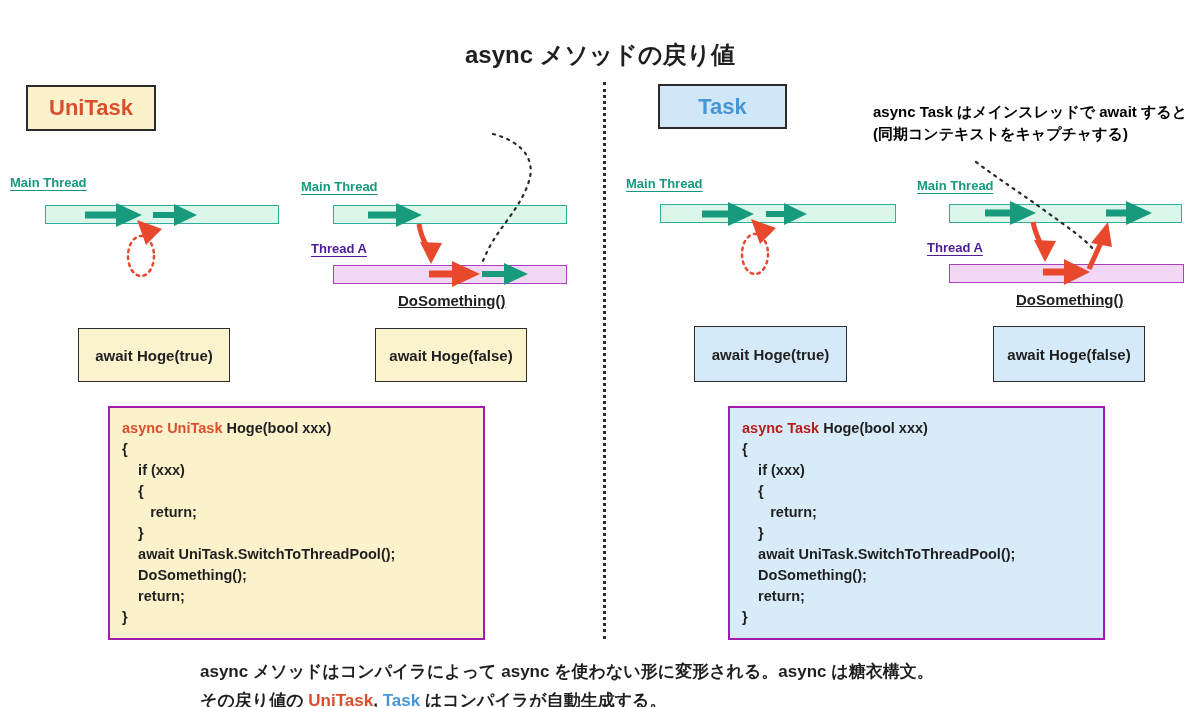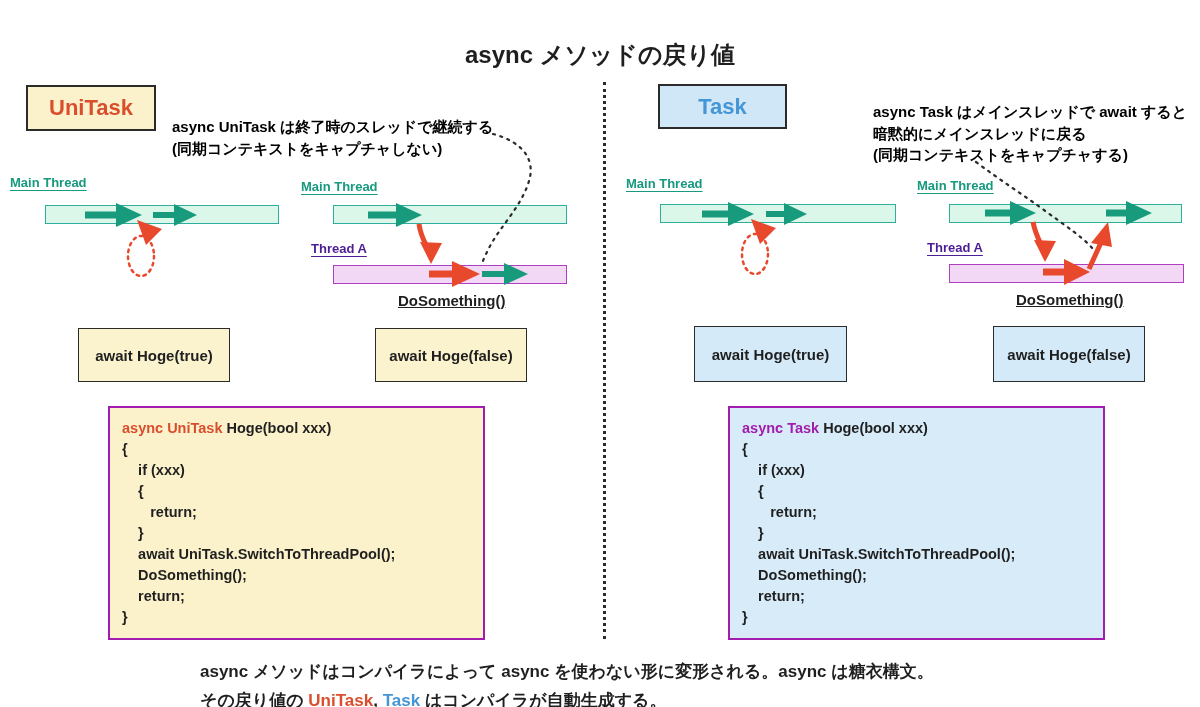--- a/index.html
+++ b/index.html
@@ -60,10 +60,6 @@
     <span>UniTask</span>
   </div>
 
-  <div class="abs annot annot-left">
-    <div>async UniTask は終了時のスレッドで継続する</div>
-    <div>(同期コンテキストをキャプチャしない)</div>
-  </div>
 
   <div class="abs tlabel teal" style="left:10px;top:163px;">Main Thread</div>
   <div class="abs bar" style="left:45px;top:193px;width:232px;"></div>

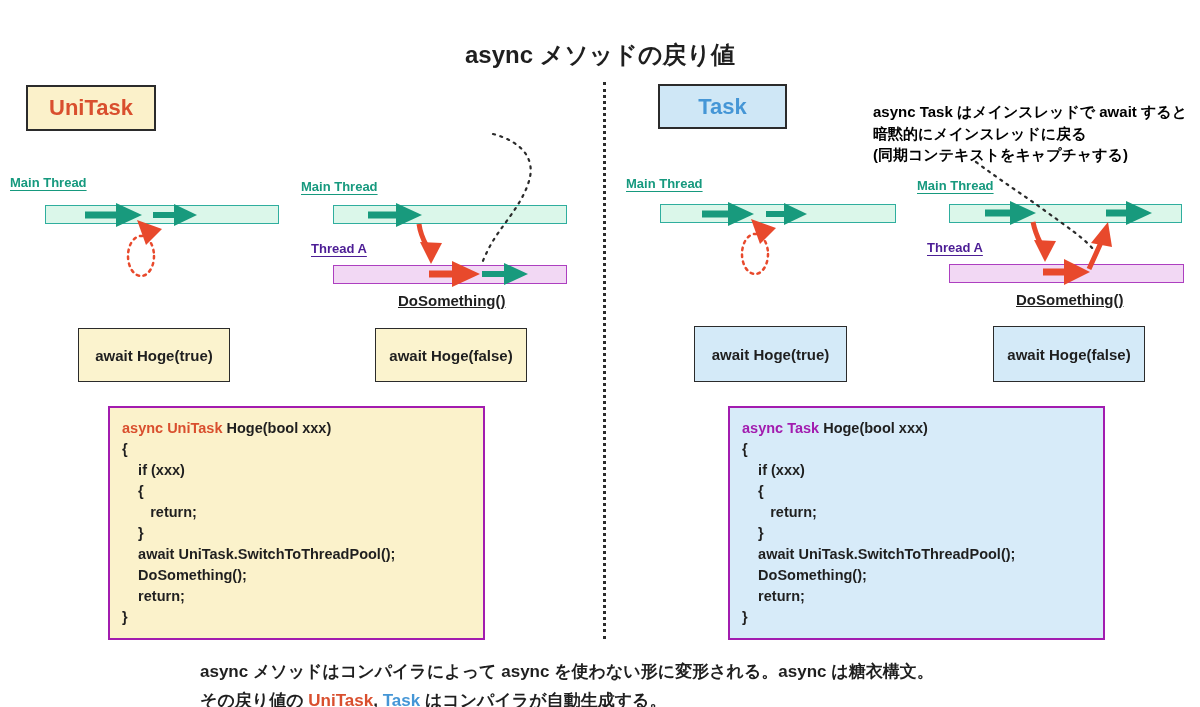--- a/index.html
+++ b/index.html
@@ -96,7 +96,6 @@
 
   <div class="abs annot annot-right">
     <div>async Task はメインスレッドで await すると</div>
-    <div>暗黙的にメインスレッドに戻る</div>
     <div>(同期コンテキストをキャプチャする)</div>
   </div>
 

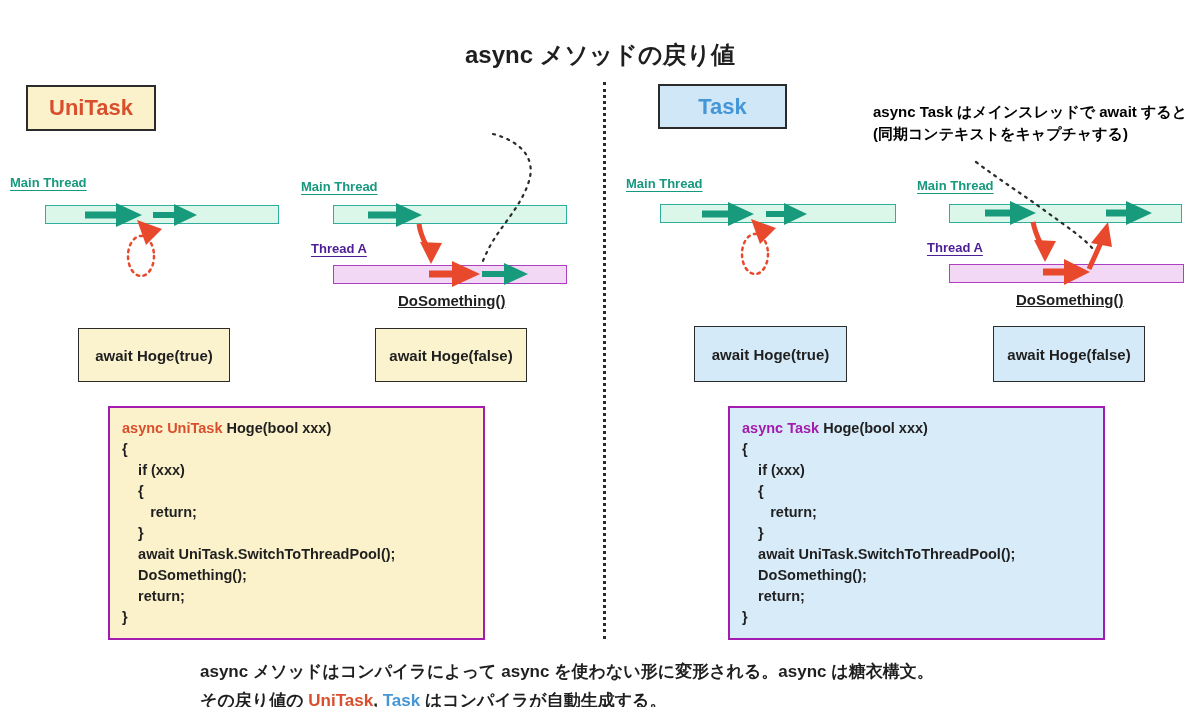--- a/index.html
+++ b/index.html
@@ -40,7 +40,7 @@
   .code-b{background:#d7ebf9;}
   .code .ln{white-space:pre;}
   .kw-red{color:#d94f2e;}
-  .kw-blue{color:#a21caf;}
+  .kw-blue{color:#b91c1c;}
   
   .footer{left:200px;top:645px;font-size:17px;font-weight:bold;line-height:29px;white-space:nowrap;}
   .fx-red{color:#d94f2e;}

